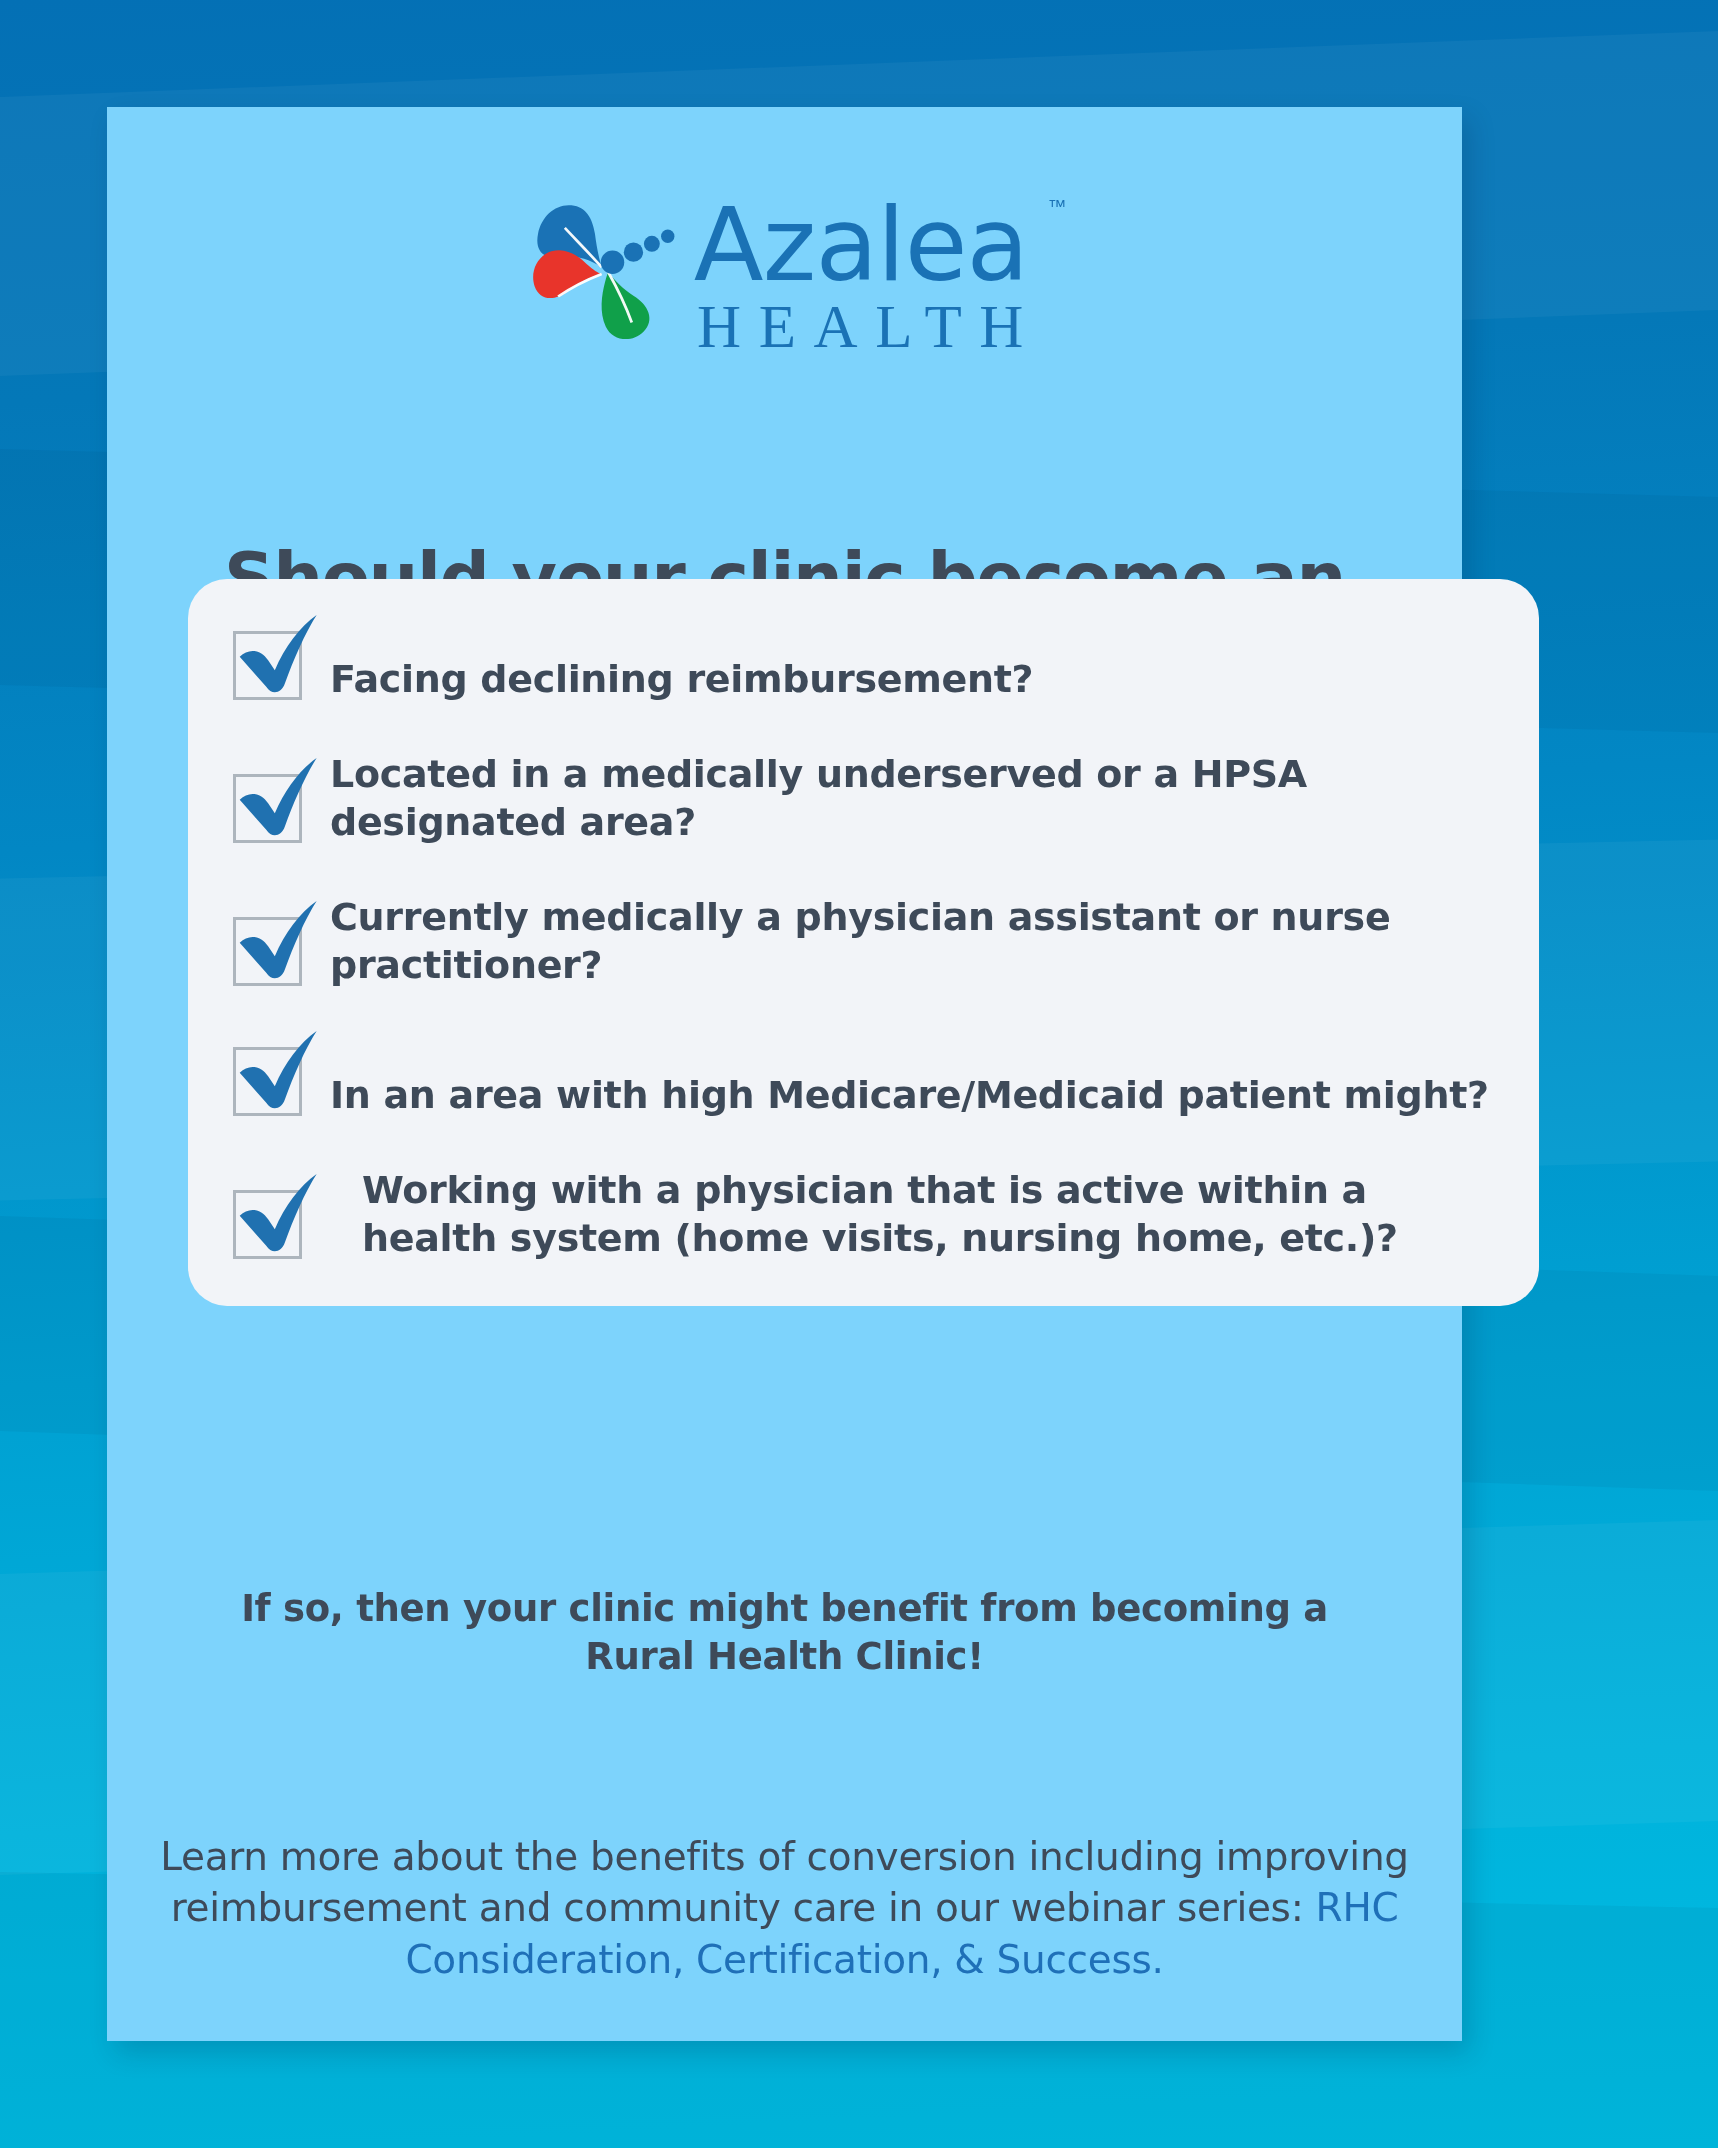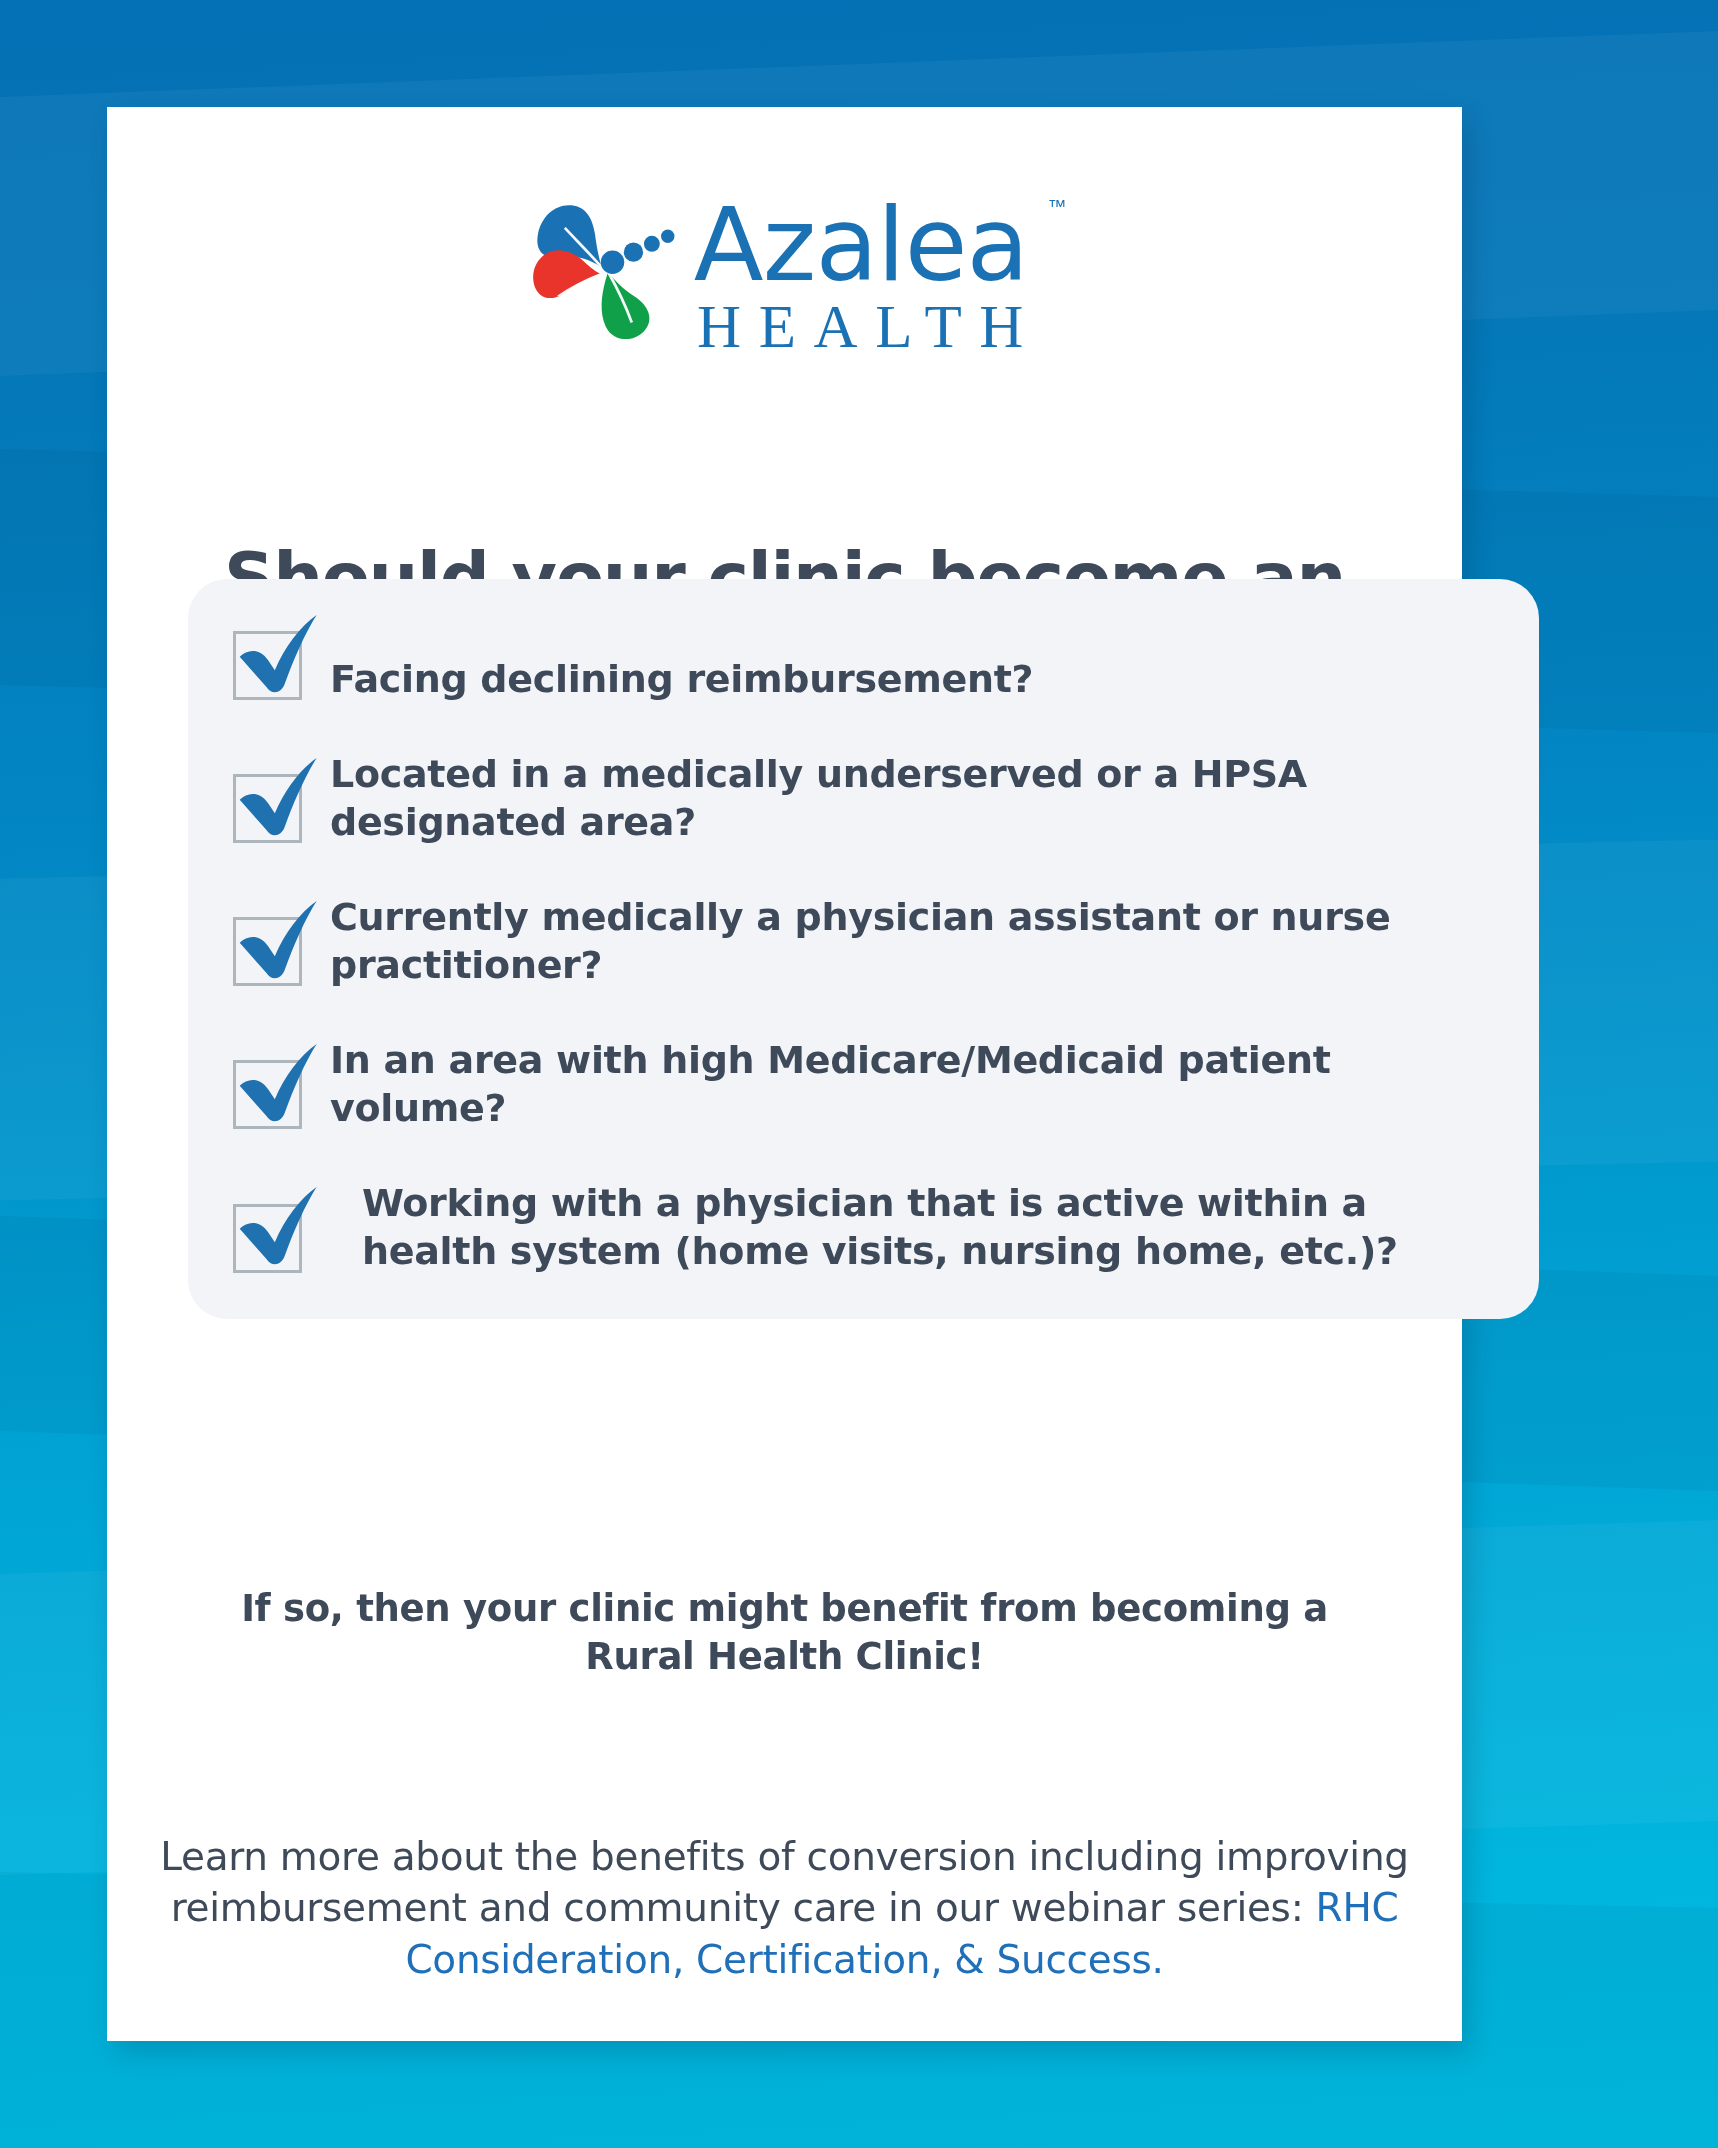--- a/index.html
+++ b/index.html
@@ -51,7 +51,7 @@
     top: 107px;
     width: 1355px;
     height: 1934px;
-    background: #ffffff;
+    background: #7dd3fc;
     box-shadow: 8.4px 11.7px 25px rgba(0,30,60,0.18);
   }
 

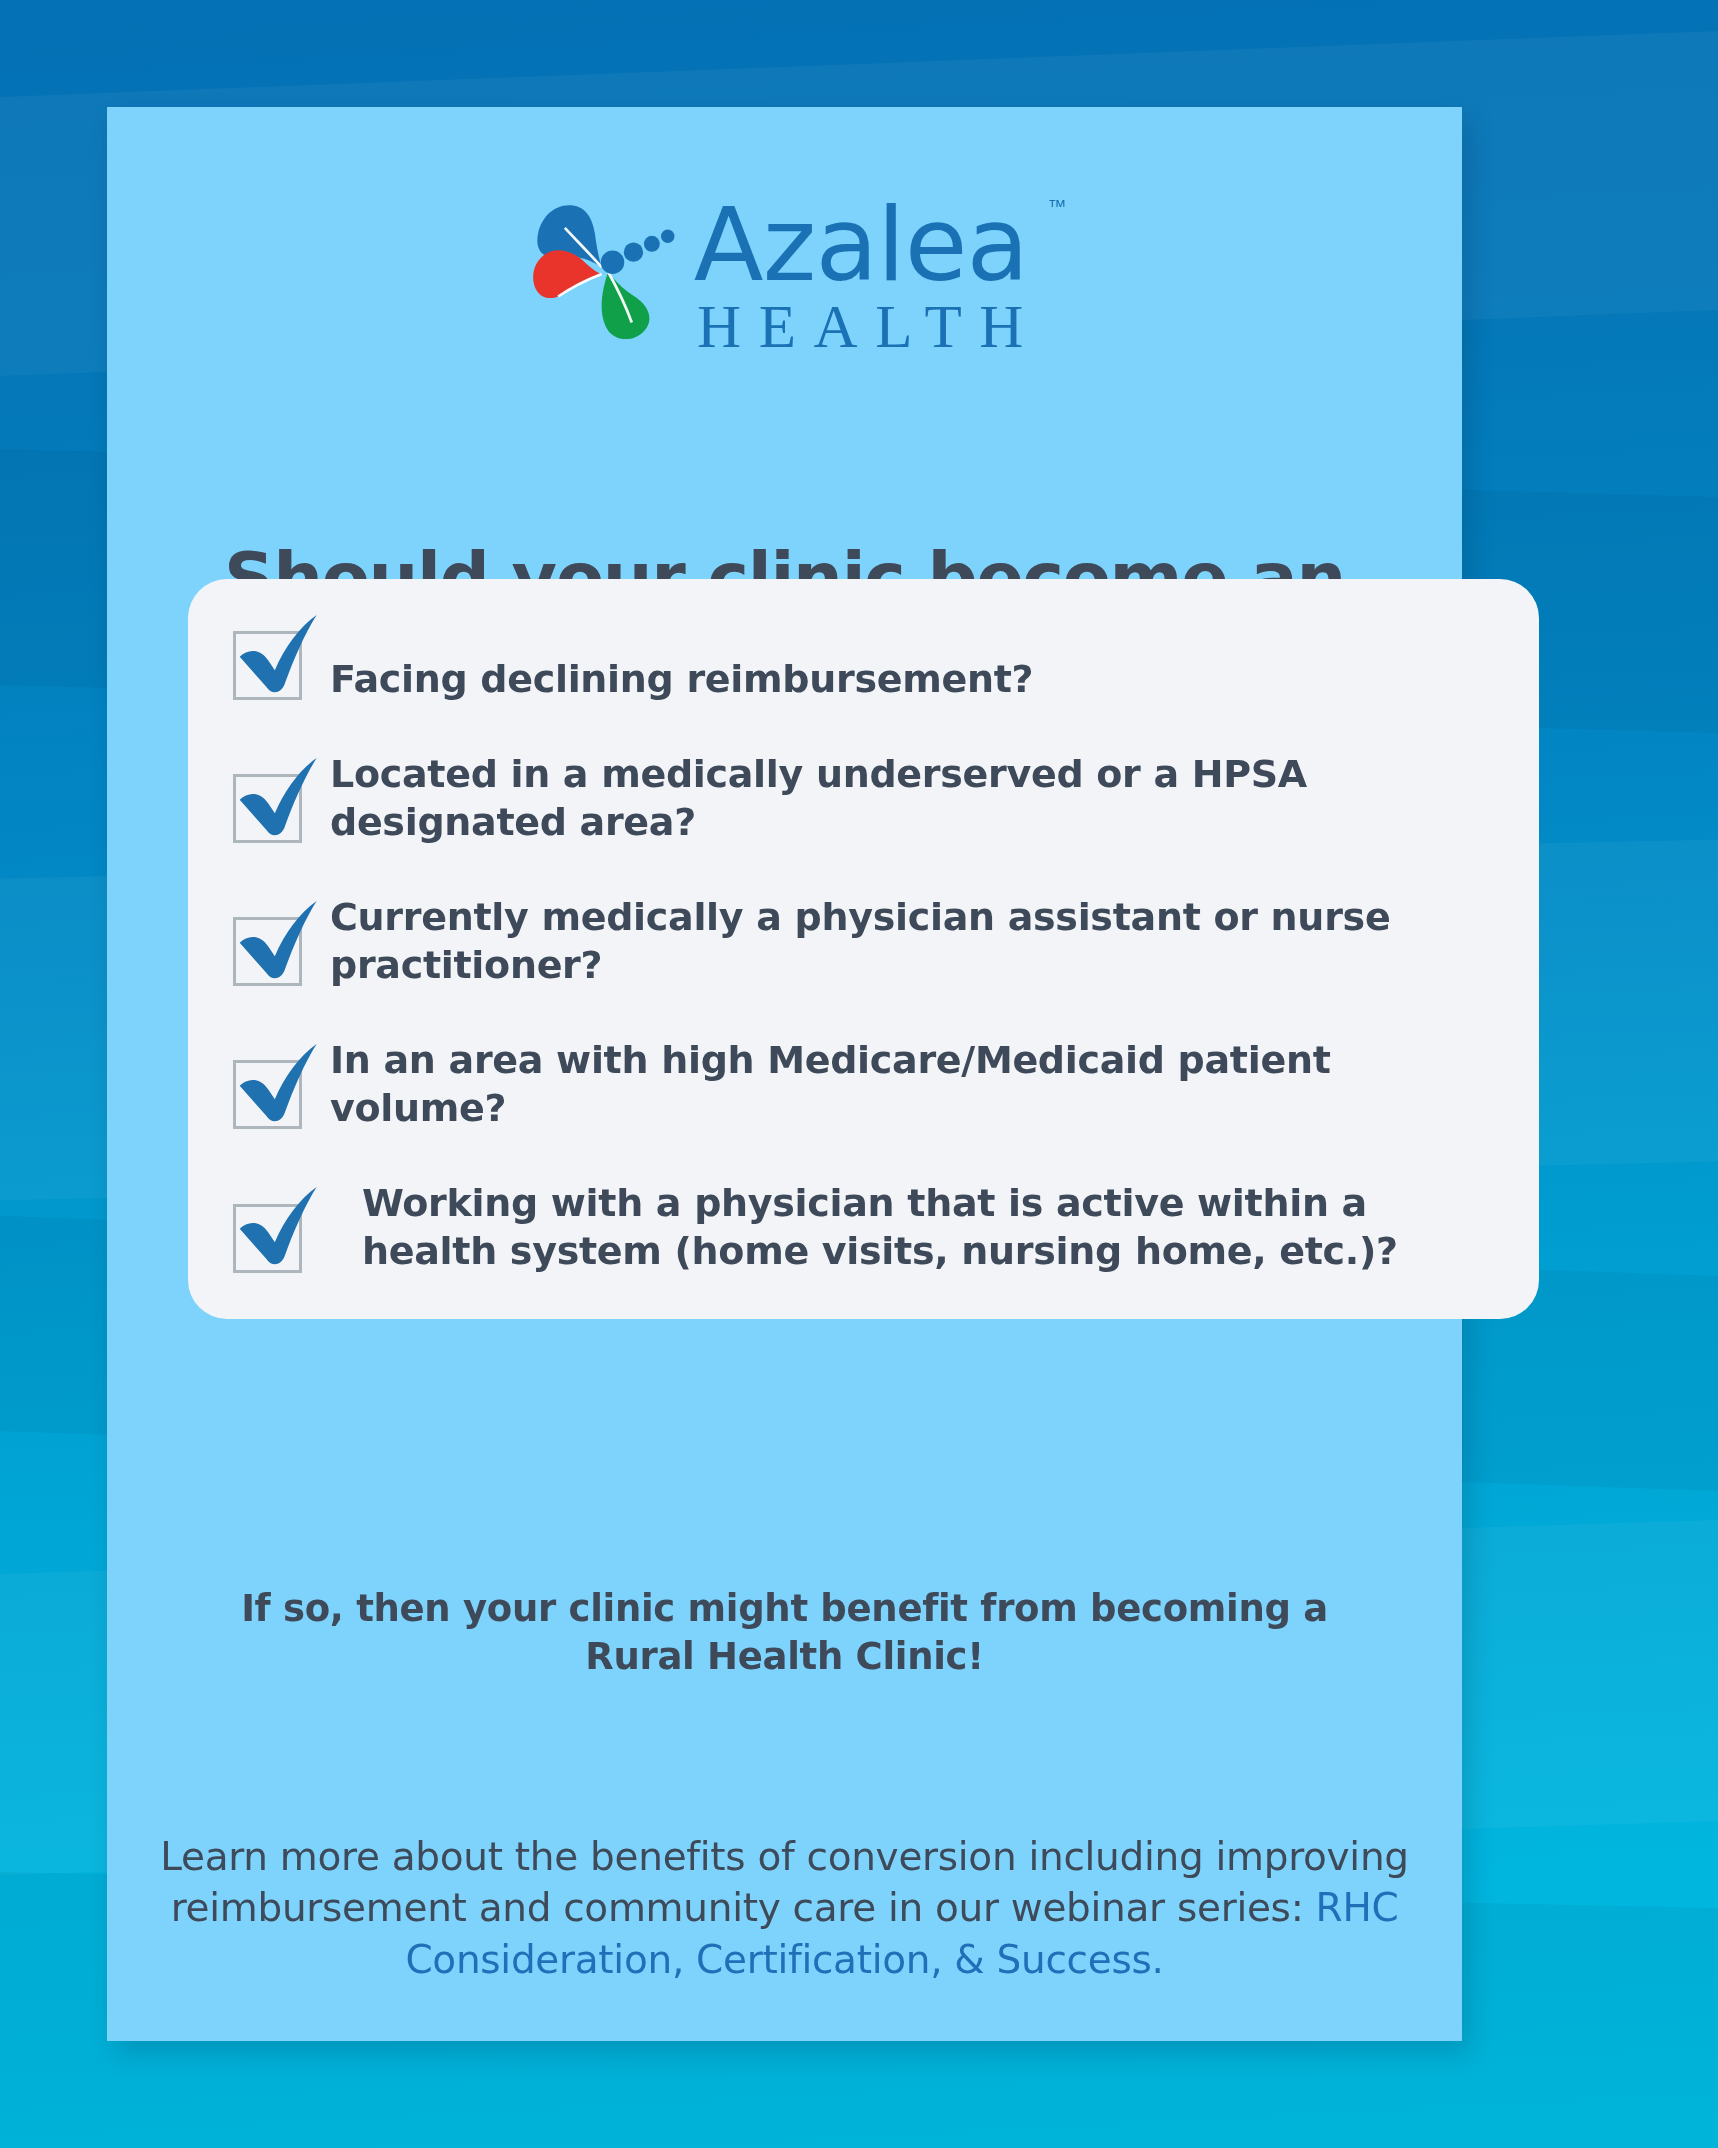--- a/index.html
+++ b/index.html
@@ -295,7 +295,7 @@
               <path d="M14 52 C24 42 38 42 48 56 L56 68 C68 40 86 16 106 2 C92 24 78 56 68 84 C64 96 52 98 46 88 Z" fill="#2071b0"></path>
             </svg>
           </span>
-          <span class="check-text">In an area with high Medicare/Medicaid patient volume?</span>
+          <span class="check-text">In an area with high Medicare/Medicaid patient might?</span>
         </li>
 
         <li class="check-item">

